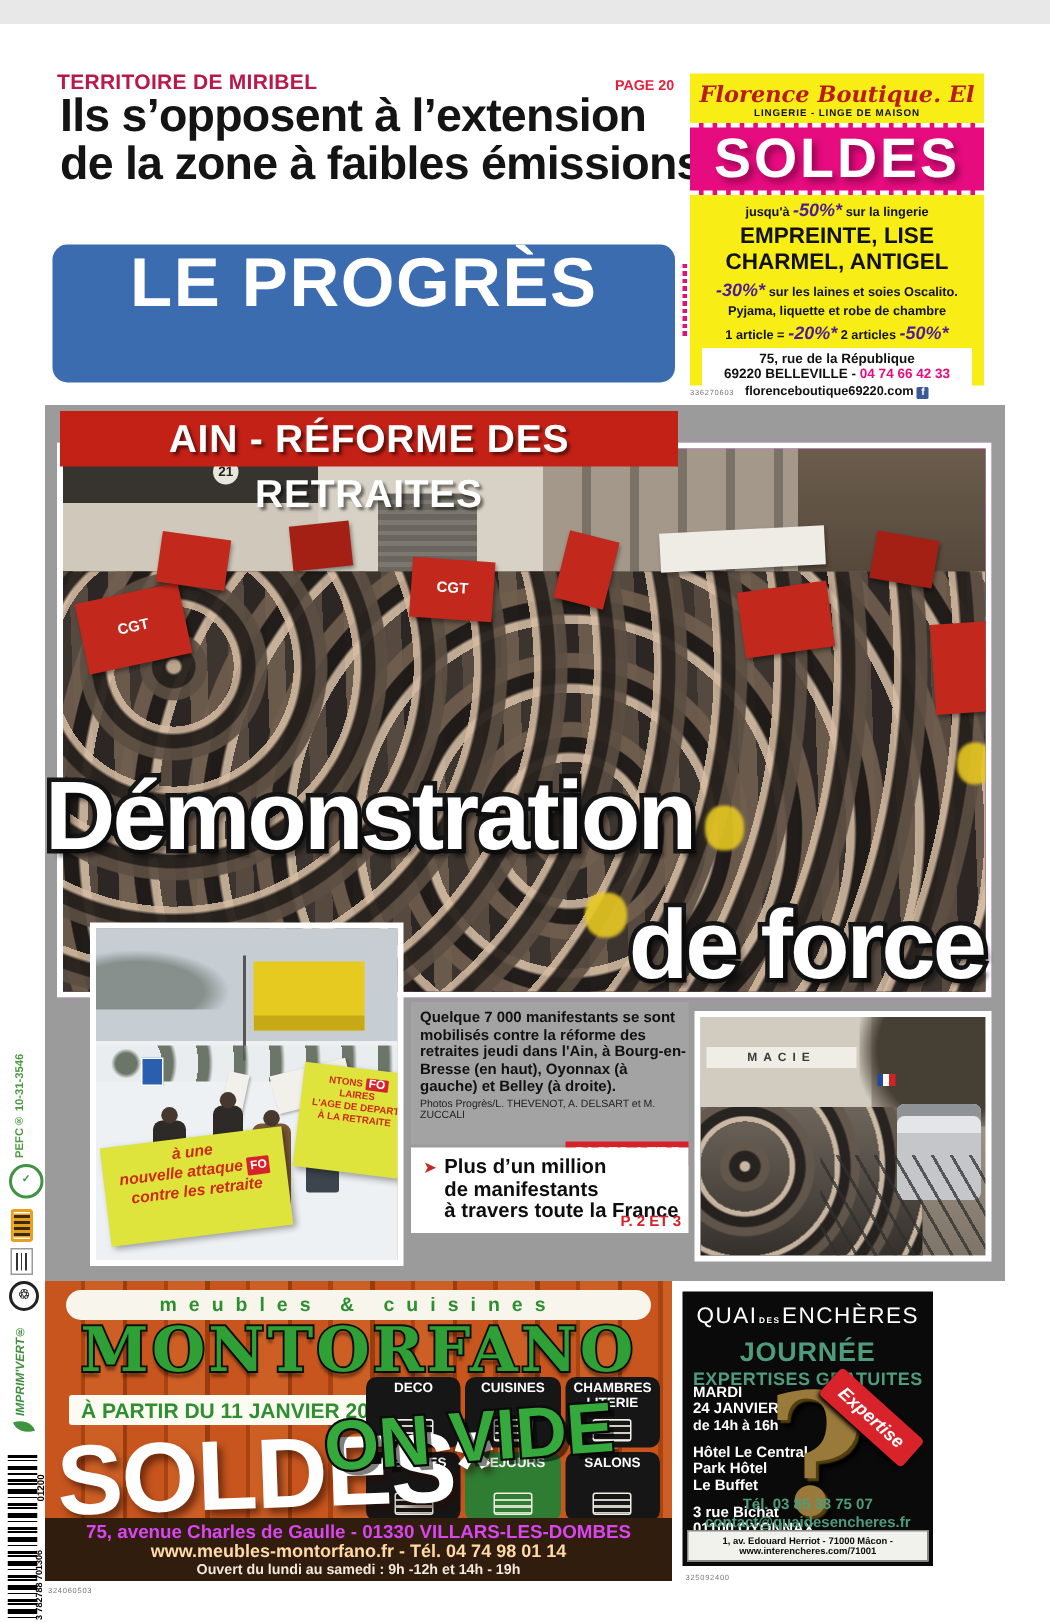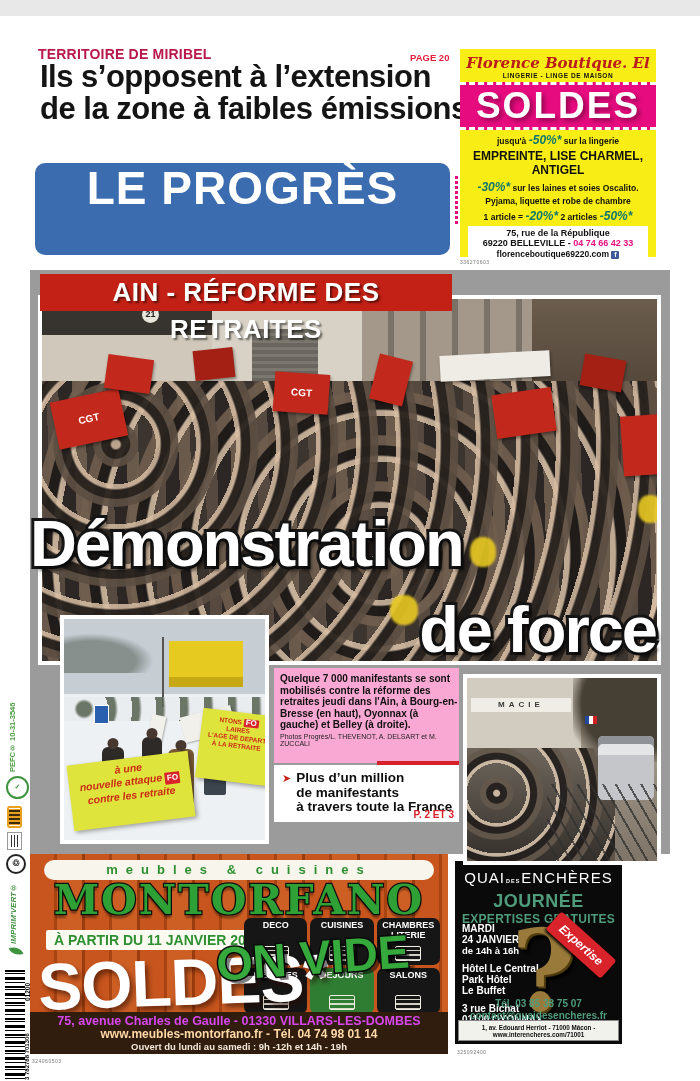--- a/index.html
+++ b/index.html
@@ -18,7 +18,7 @@
   .fl-band{margin-top:3px;background:#e60b7e;border-top:3px dashed #fff;border-bottom:3px dashed #fff;}
   .fl-soldes{font-size:37px;font-weight:900;color:#fff;letter-spacing:2px;line-height:42px;text-shadow:3px 3px 4px rgba(0,0,0,.35);}
   .fl-line{font-size:8.5px;font-weight:800;margin-top:2.5px;color:#111;}
-  .pct{color:#0f766e;font-size:12px;font-weight:900;font-style:italic;}
+  .pct{color:#4c1d95;font-size:12px;font-weight:900;font-style:italic;}
   .fl-addr{background:#fff;margin:3px 8px 0;padding:2px 0 3px;font-size:9px;font-weight:800;color:#111;line-height:10.5px;}
   .fl-phone{color:#e60b7e;}
   .fb{display:inline-block;width:8px;height:8px;background:#3b5998;color:#fff;font-size:7px;line-height:8px;border-radius:1px;font-weight:900;}

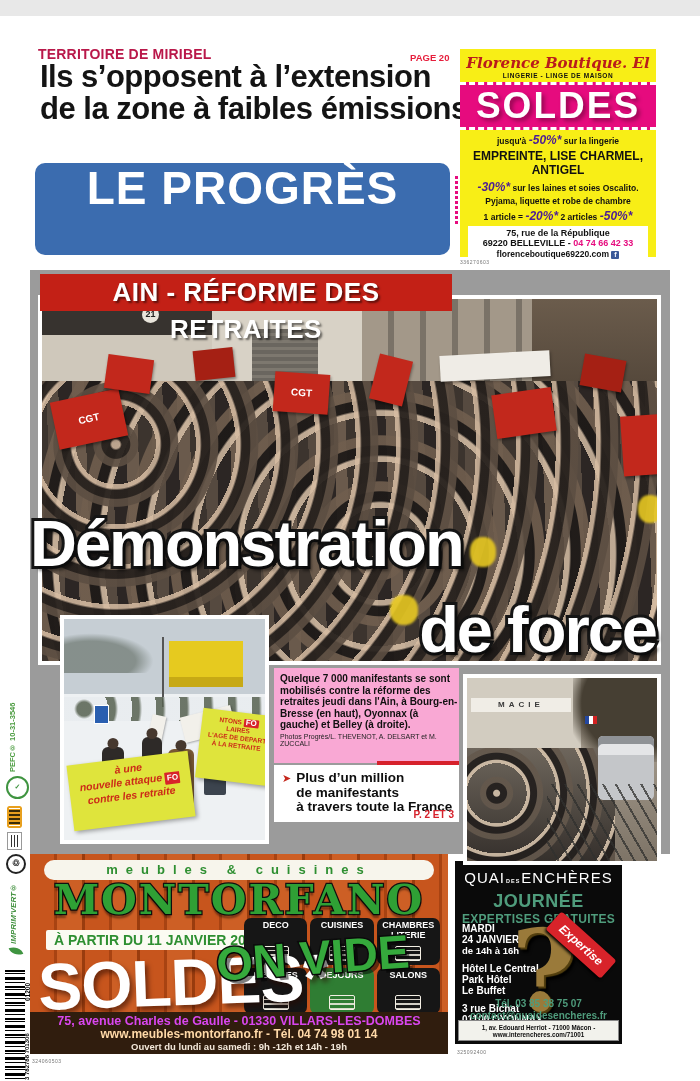--- a/index.html
+++ b/index.html
@@ -171,7 +171,7 @@
       <span class="pct">-50%*</span>
       <span>sur la lingerie</span>
     </div>
-    <div class="fl-line" style="font-size:12px">EMPREINTE, LISE CHARMEL, ANTIGEL</div>
+    <div class="fl-line" style="font-size:15px">EMPREINTE, LISE CHARMEL, ANTIGEL</div>
     <div class="fl-line">
       <span class="pct">-30%*</span>
       <span>sur les laines et soies Oscalito.</span>

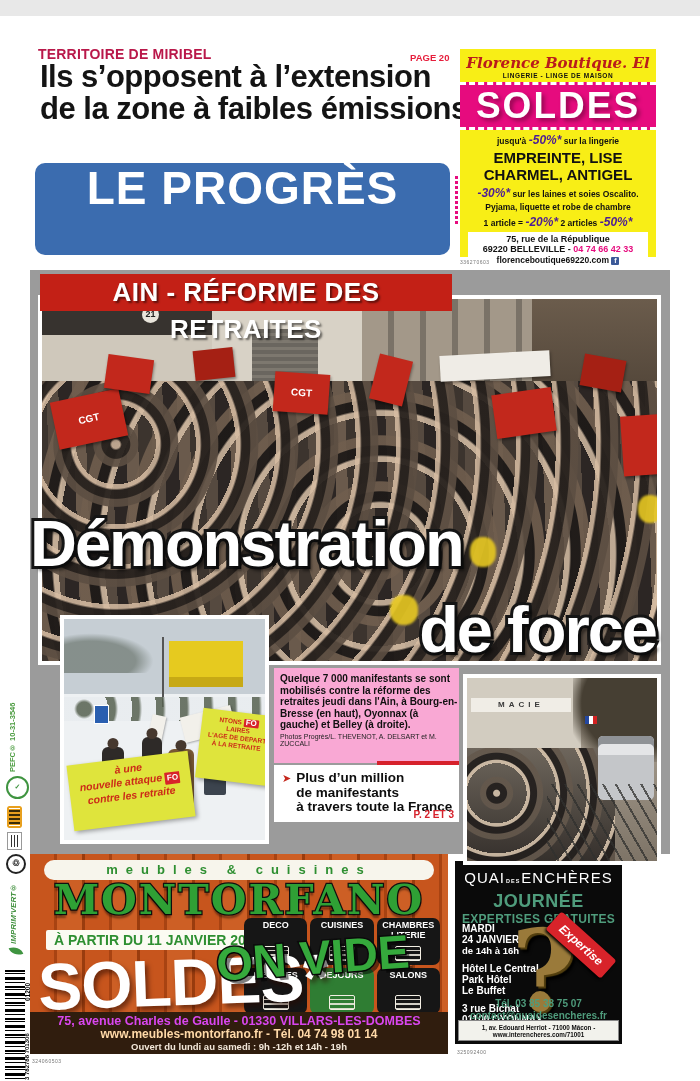--- a/index.html
+++ b/index.html
@@ -81,7 +81,7 @@
   .fo-box{display:inline-block;background:#d8232a;color:#fff;font-style:normal;font-weight:900;font-size:8px;padding:0 2px;border-radius:1px;}
 
   
-  #caption-box{left:274px;top:652px;width:185px;background:#f9a8d4;padding:5px 0 16px 6px;box-sizing:border-box;z-index:6;}
+  #caption-box{left:274px;top:652px;width:185px;background:#a3a3a3;padding:5px 0 16px 6px;box-sizing:border-box;z-index:6;}
   .cap{font-size:10px;font-weight:800;line-height:11.5px;color:#101010;}
   .credits{font-size:7px;color:#222;margin-top:2px;}
   .pages-ref{position:absolute;right:0;bottom:-14px;background:#d6212b;color:#fff;font-weight:900;font-size:10.5px;padding:2px 6px;}

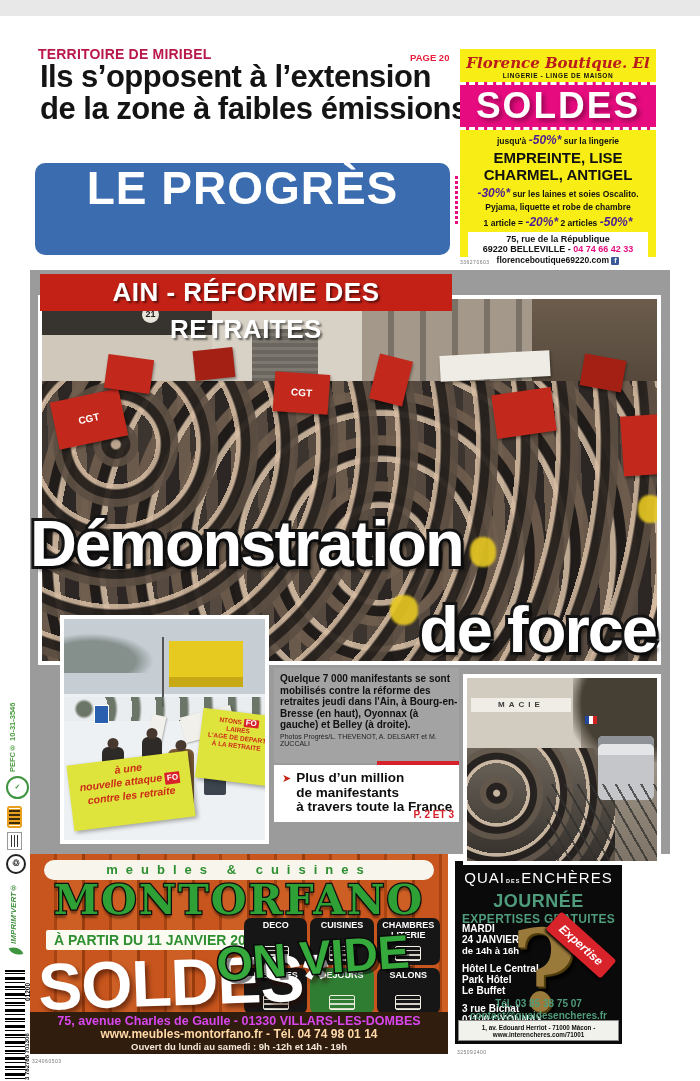--- a/index.html
+++ b/index.html
@@ -92,7 +92,7 @@
   .tz-pages{position:absolute;right:5px;bottom:2px;color:#d6212b;font-size:10px;font-weight:900;}
 
   
-  #photo-belley{left:463px;top:658px;width:198px;height:191px;border:4px solid #fff;box-sizing:border-box;z-index:5;overflow:hidden;background:linear-gradient(#b5ac9e,#7e7467);}
+  #photo-belley{left:463px;top:658px;width:198px;height:167px;border:4px solid #fff;box-sizing:border-box;z-index:5;overflow:hidden;background:linear-gradient(#b5ac9e,#7e7467);}
   .bl-bld{position:absolute;left:0;top:0;width:60%;height:50%;background:#d2ccc0;}
   .bl-sign{position:absolute;left:4px;top:20px;width:100px;height:14px;background:#f0ede6;color:#3a3a3a;font-size:8px;font-weight:700;letter-spacing:4px;text-align:center;line-height:14px;}
   .bl-trees{position:absolute;right:0;top:0;width:44%;height:46%;background:radial-gradient(circle at 70% 30%,#463f33 0 60%,transparent 80%);}

